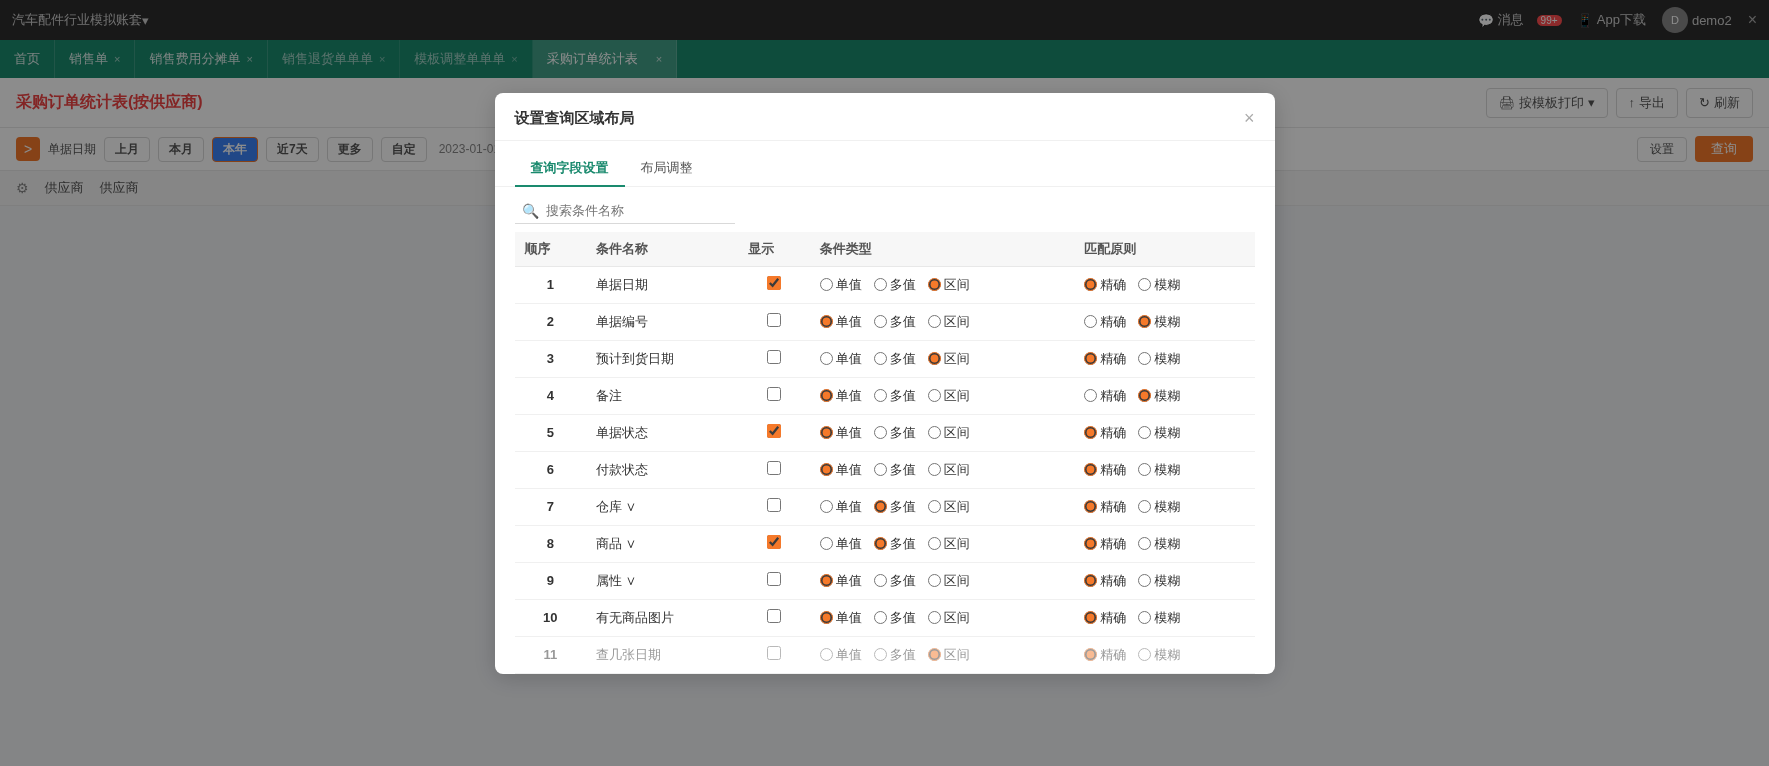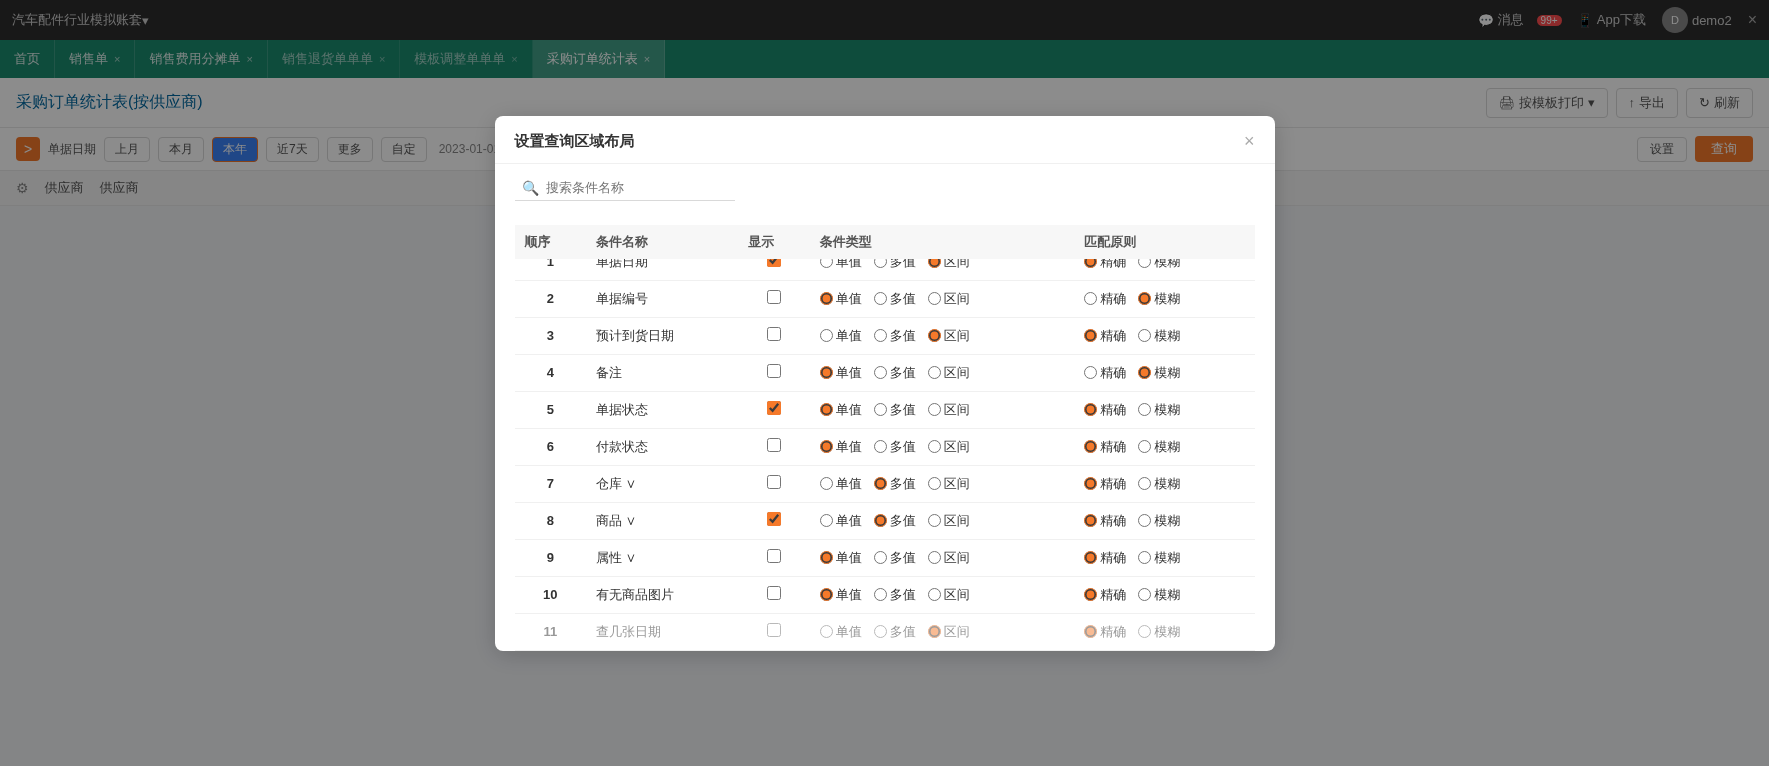--- a/index.html
+++ b/index.html
@@ -43,7 +43,7 @@
       border-right: 1px solid rgba(255,255,255,0.15);
       white-space: nowrap;
     }
-    .tab-item.active { background: rgba(255,255,255,0.18); color: #fff; }
+    .tab-item.active { background: rgba(255,255,255,0.18); color: #fff; gap: 12px; }
     .tab-item .tab-close { margin-left: 6px; font-size: 11px; opacity: 0.7; }
 
     

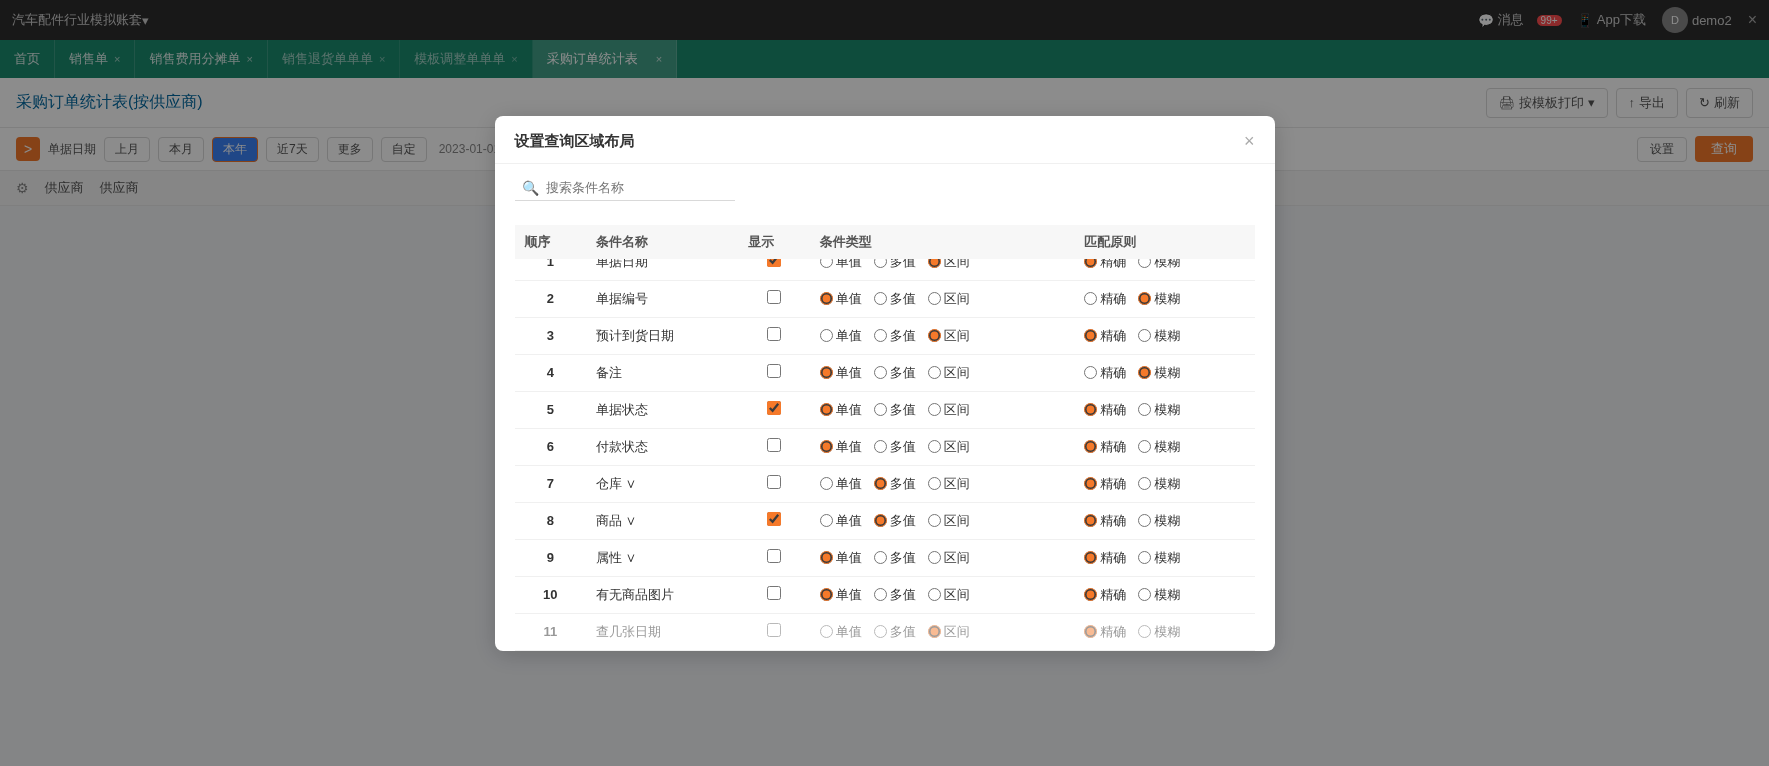--- a/index.html
+++ b/index.html
@@ -56,7 +56,7 @@
       padding: 0 16px;
       border-bottom: 1px solid #e8e8e8;
     }
-    .page-title { font-size: 16px; font-weight: normal; color: #0369a1; }
+    .page-title { font-size: 16px; font-weight: bold; color: #ef4444; }
     .page-actions { display: flex; align-items: center; gap: 8px; }
     .btn-outline {
       border: 1px solid #d9d9d9; background: #fff; padding: 5px 12px;

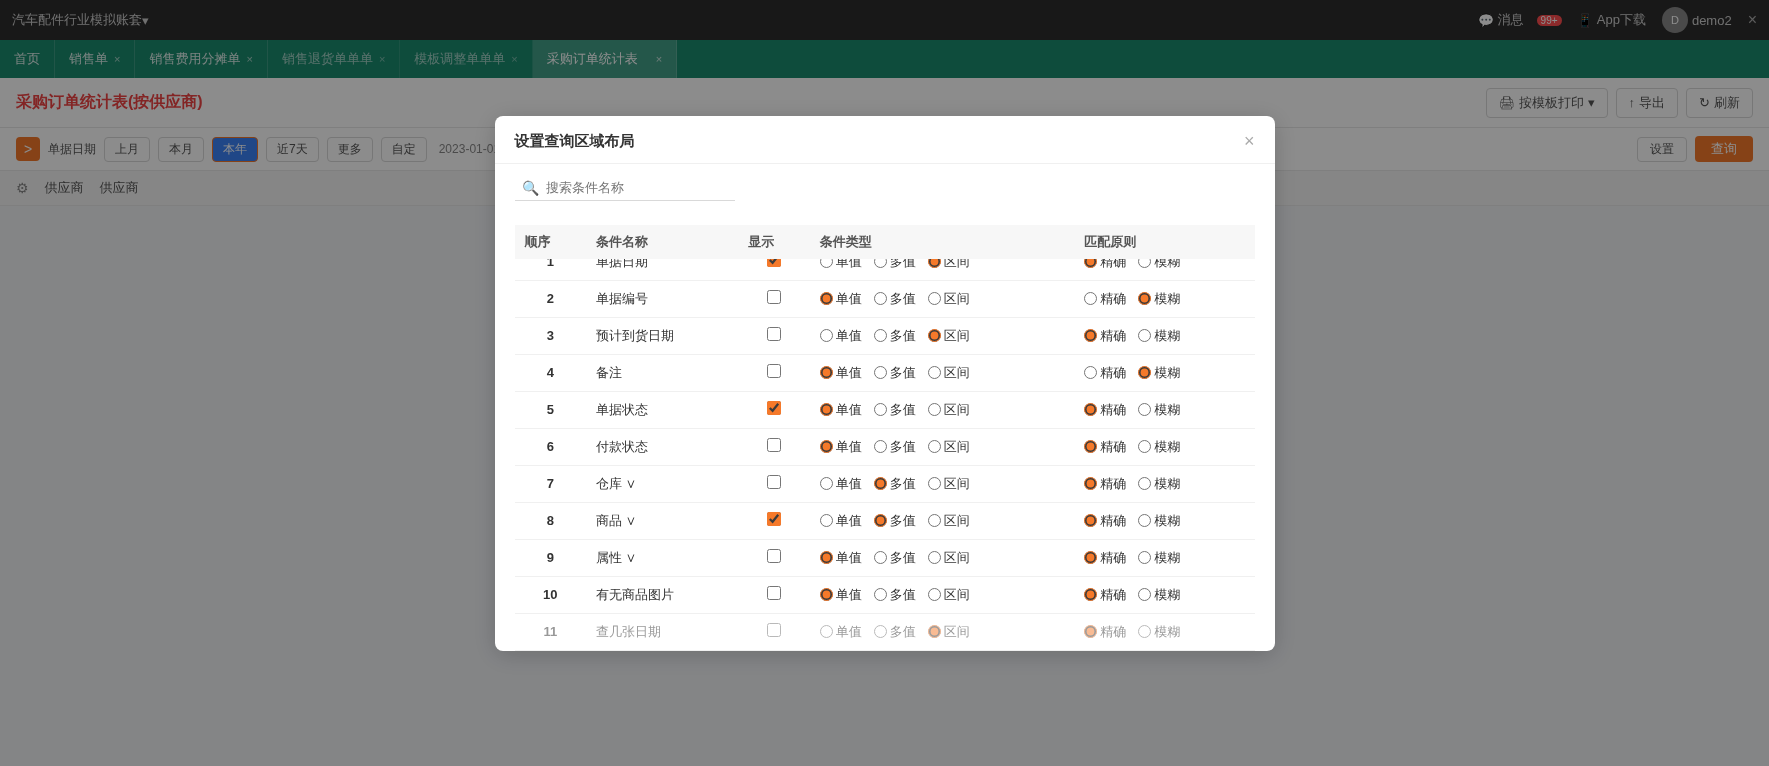--- a/index.html
+++ b/index.html
@@ -79,7 +79,7 @@
     }
     .filter-btn {
       padding: 3px 10px; border: 1px solid #d9d9d9; background: #fff;
-      border-radius: 4px; cursor: pointer; font-size: 12px; color: #555;
+      border-radius: 4px; cursor: pointer; font-size: 12px; color: #555; font-weight: bold;
     }
     .filter-btn.active { background: #3b82f6; color: #fff; border-color: #f5792a; }
     .filter-date { font-size: 12px; color: #888; margin-left: 4px; }

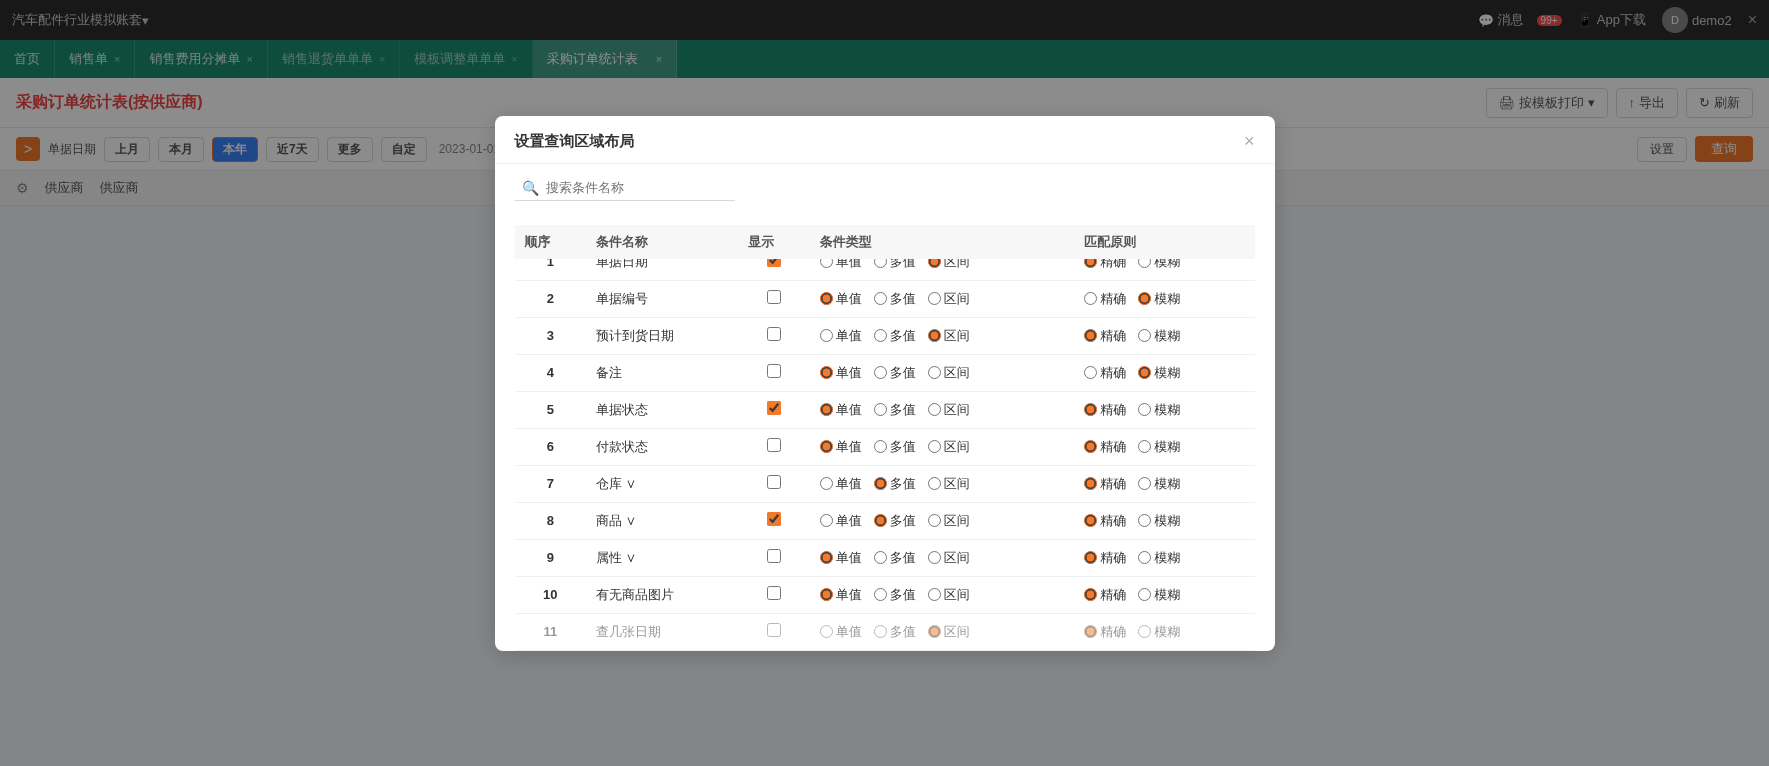--- a/index.html
+++ b/index.html
@@ -329,6 +329,14 @@
       <button class="modal-close">×</button>
     </div>
 
+    <div class="modal-tabs">
+      <div class="modal-tab active">
+        <span>查询字段设置</span>
+      </div>
+      <div class="modal-tab">
+        <span>布局调整</span>
+      </div>
+    </div>
 
     <div class="modal-search">
       <div class="search-box">

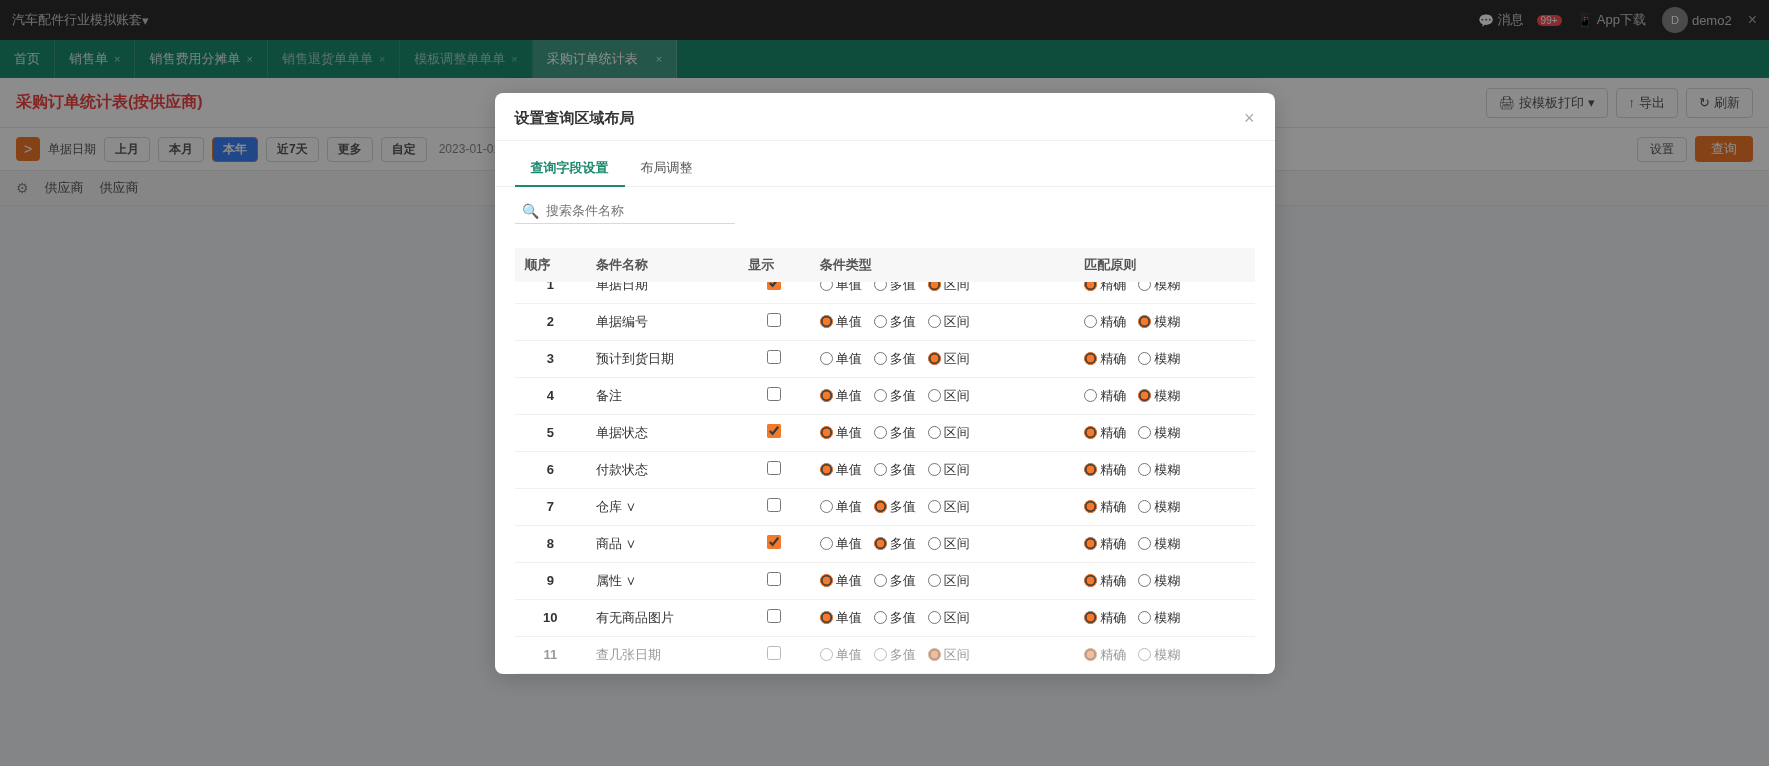--- a/index.html
+++ b/index.html
@@ -189,7 +189,7 @@
       font-weight: 600;
       color: #555;
       border-bottom: 1px solid #e8e8e8;
-      position: sticky; top: 16px;
+      position: sticky; top: 0;
     }
     .modal-table tbody tr { border-bottom: 1px solid #f0f0f0; }
     .modal-table tbody td { padding: 9px 10px; vertical-align: middle; color: #333; }

